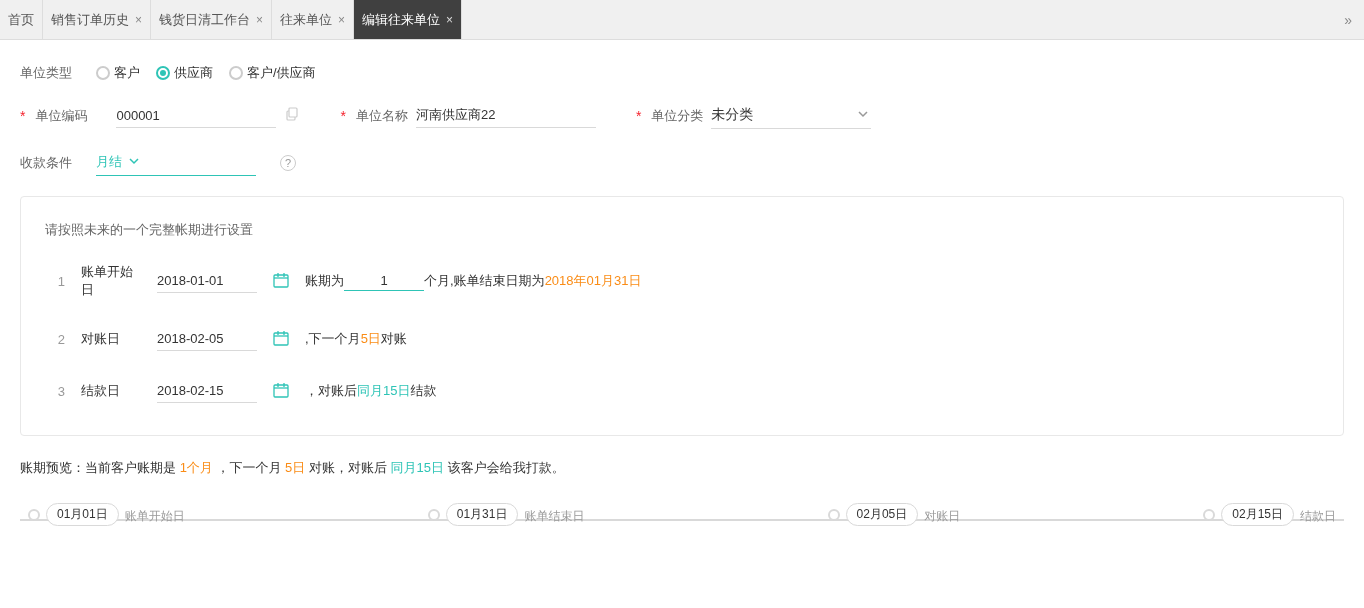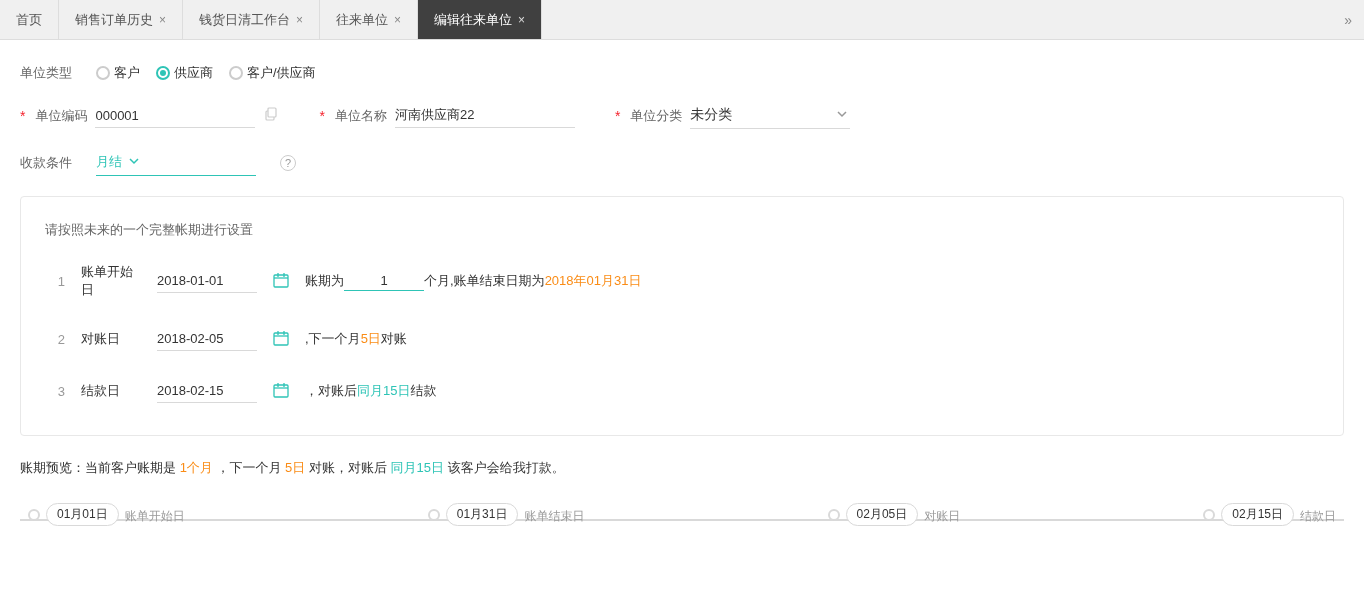--- a/index.html
+++ b/index.html
@@ -16,7 +16,7 @@
     .tab-item {
       display: flex;
       align-items: center;
-      padding: 0 16px;
+      padding: 0 8px;
       cursor: pointer;
       font-size: 13px;
       color: #555;

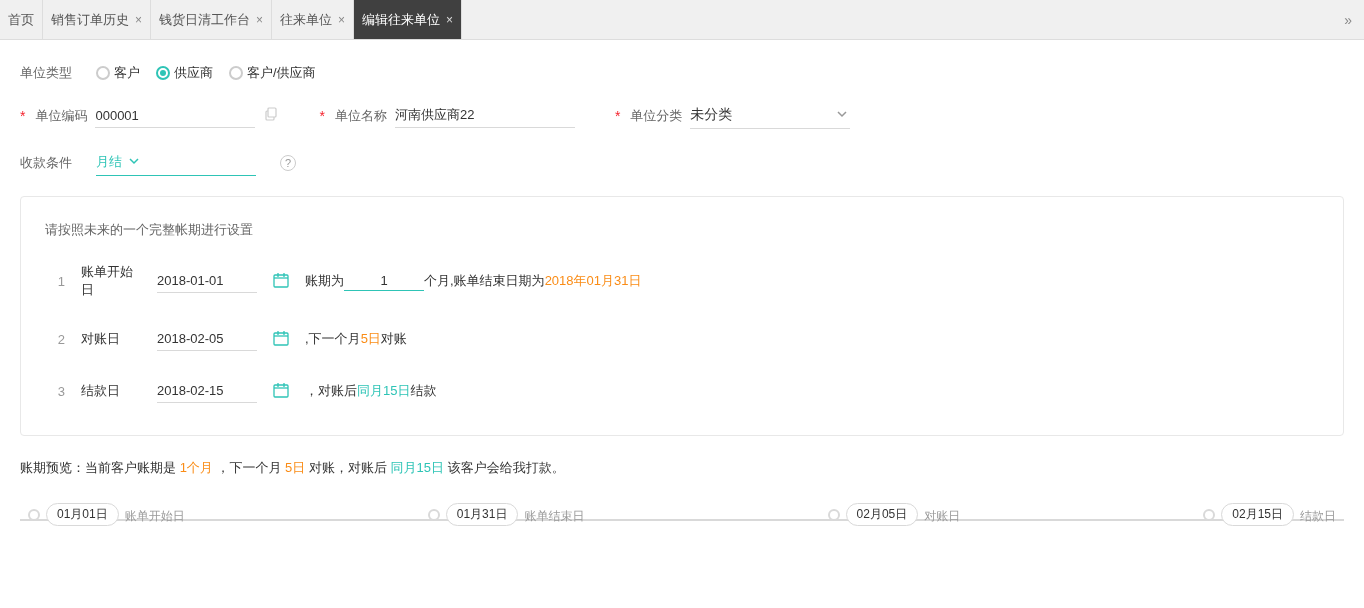--- a/index.html
+++ b/index.html
@@ -104,6 +104,7 @@
       display: flex;
       align-items: center;
       gap: 8px;
+      margin-left: 21px;
     }
     .form-input {
       border: none;

